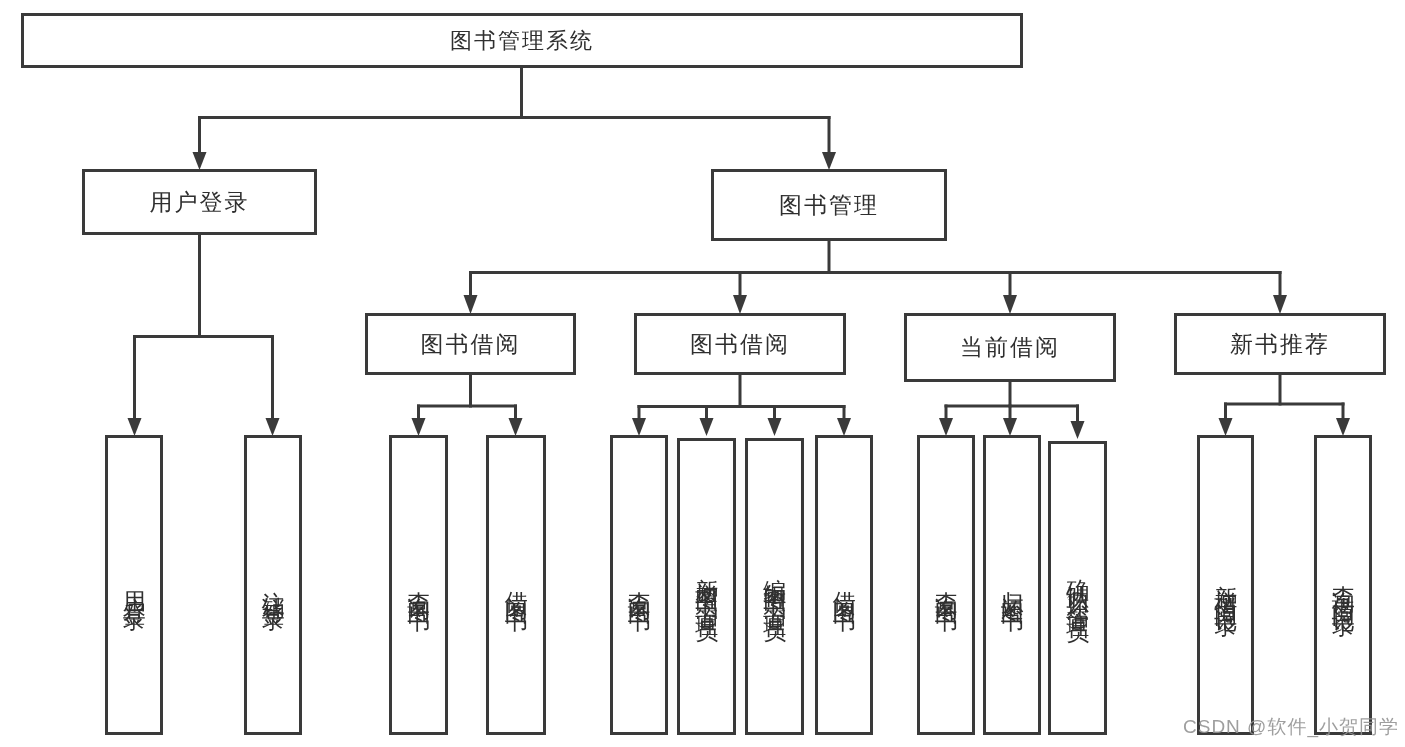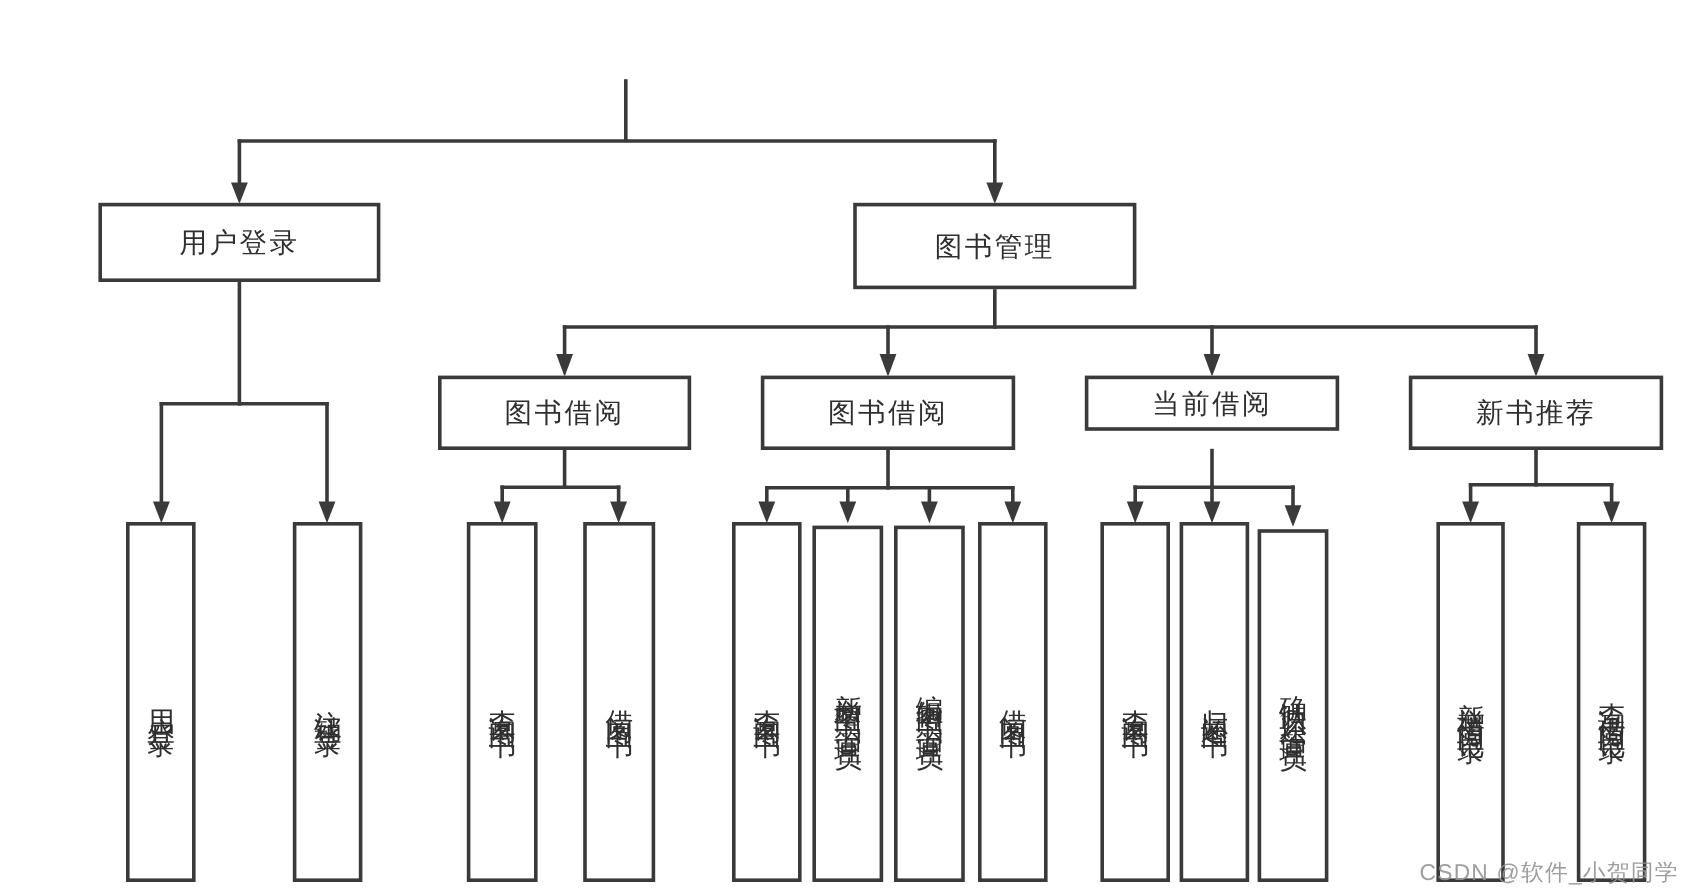--- a/index.html
+++ b/index.html
@@ -151,6 +151,9 @@
     </g>
   </svg>
 
+  <div class="hbox" style="left:21px; top:13px; width:1002px; height:55px;">
+    <span class="lbl title">图书管理系统</span>
+  </div>
 
   <div class="hbox" style="left:82px; top:169px; width:235px; height:66px;">
     <span class="lbl">用户登录</span>

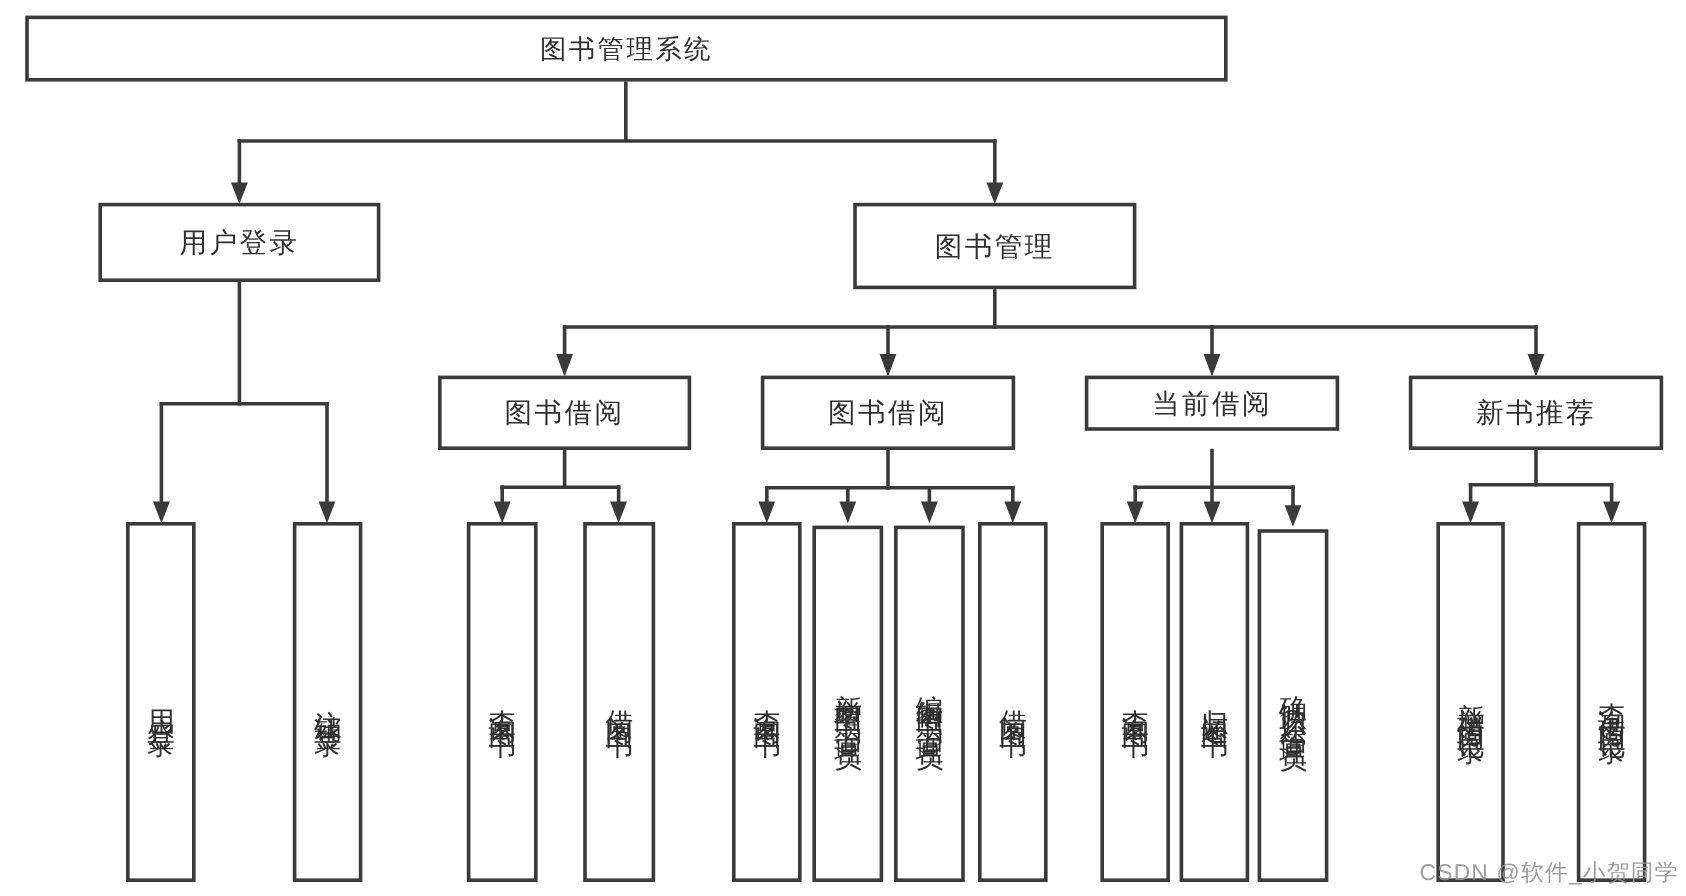--- a/index.html
+++ b/index.html
@@ -168,7 +168,7 @@
   <div class="hbox" style="left:634px; top:313px; width:212px; height:62px;text-align:center;">
     <span class="lbl">图书借阅</span>
   </div>
-  <div class="hbox" style="left:904px; top:313px; width:212px; height:46px;">
+  <div class="hbox" style="left:904px; top:313px; width:212px; height:69px;">
     <span class="lbl">当前借阅</span>
   </div>
   <div class="hbox" style="left:1174px; top:313px; width:212px; height:62px;">

